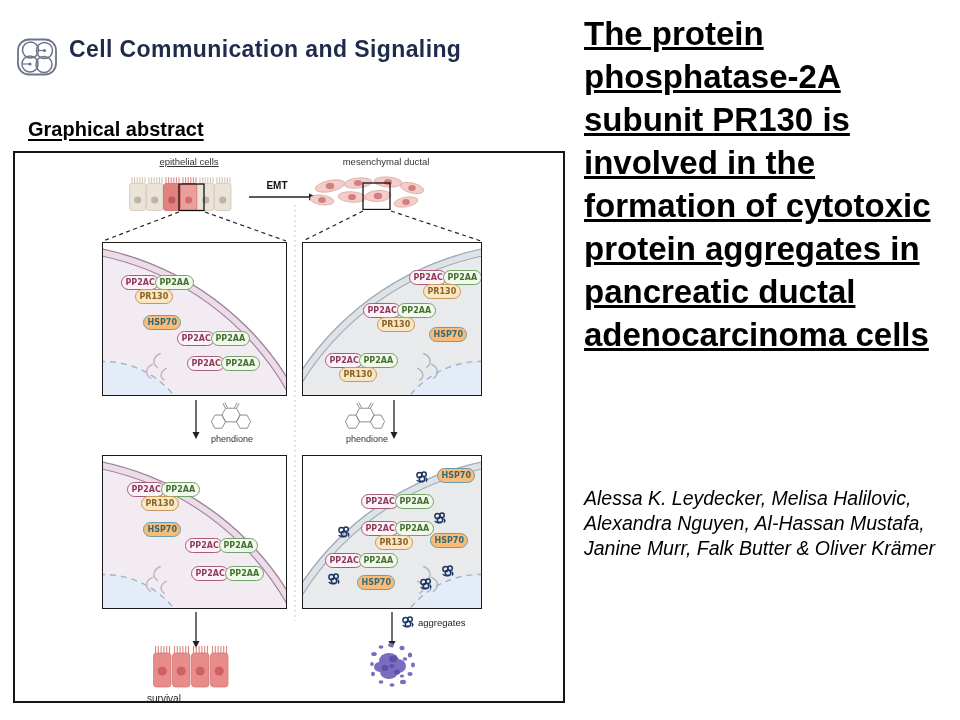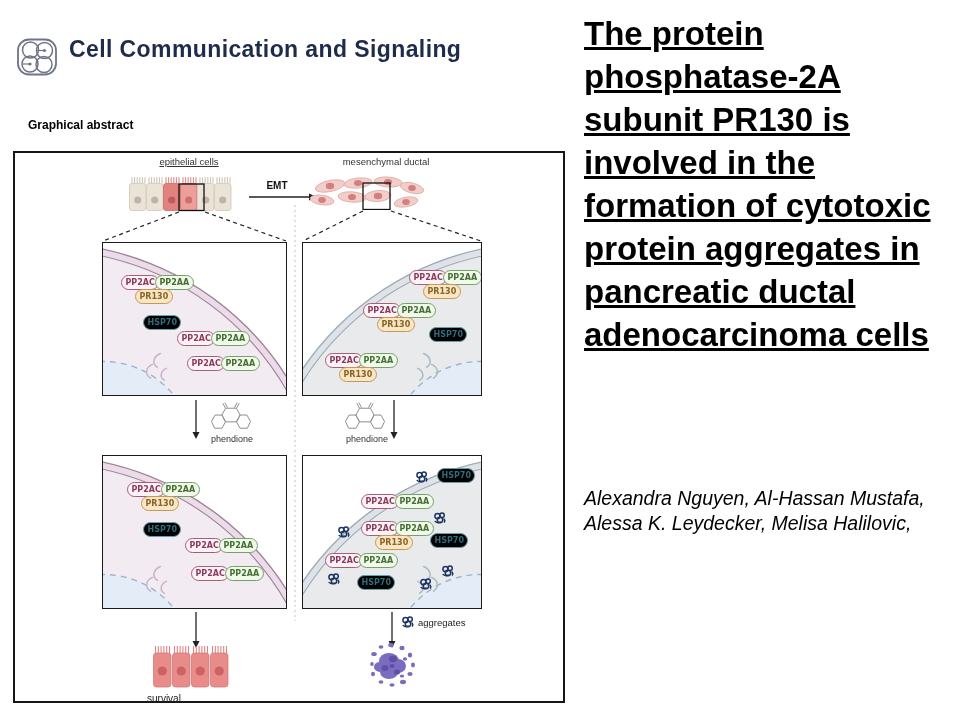--- a/index.html
+++ b/index.html
@@ -11,8 +11,8 @@
   .journal-logo { width:42px; height:42px; }
   .journal-name { font-size:23px; font-weight:600; color:#1e2b4a; letter-spacing:0.4px; }
 
-  .section-heading { position:absolute; left:28px; top:118px; font-size:12px; font-weight:bold; color:#000;
-    text-underline-offset:3px; }
+  .section-heading { position:absolute; left:28px; top:118px; font-size:20px; font-weight:bold; color:#000;
+    text-decoration:underline; text-underline-offset:3px; }
 
   
   .figure { position:absolute; left:13px; top:151px; width:552px; height:552px;

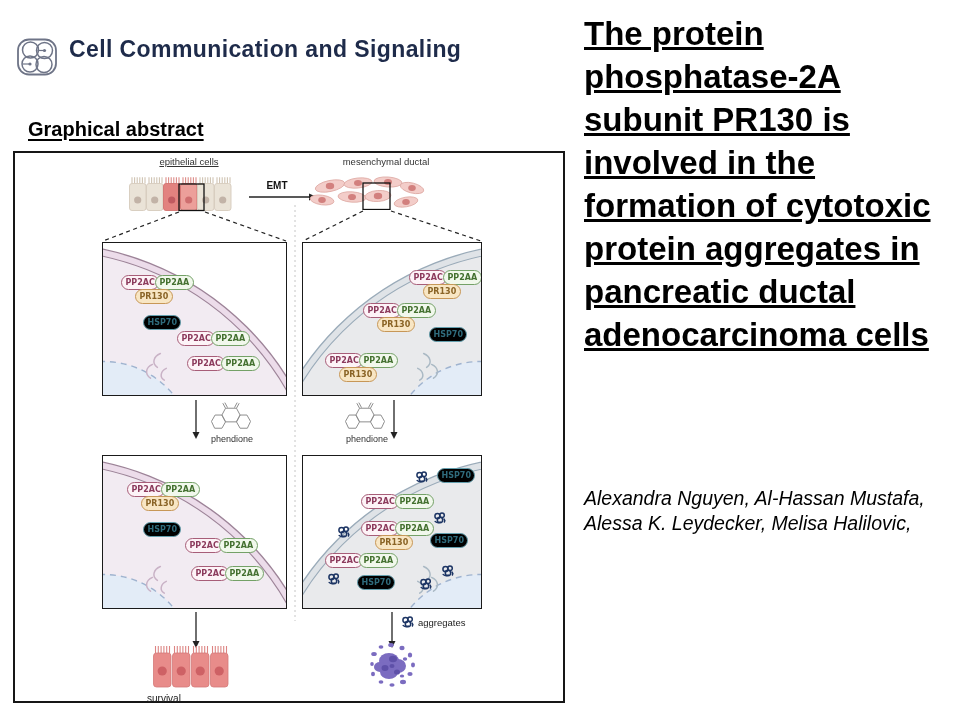--- a/index.html
+++ b/index.html
@@ -32,7 +32,7 @@
   .pill-pp2ac { background:#fdf3f7; border:1.2px solid #a75d78; color:#8c3a5c; }
   .pill-pp2aa { background:#f1f8ec; border:1.2px solid #74a167; color:#43702f; }
   .pill-pr130 { background:#f8e6c4; border:1.2px solid #c79757; color:#8a6426; }
-  .pill-hsp70 { background:#000000; border:1.2px solid #64a0af; color:#2f6b7c; }
+  .pill-hsp70 { background:#fdba74; border:1.2px solid #64a0af; color:#2f6b7c; }
 
   .agg-mark { position:absolute; width:14px; height:14px; }
 

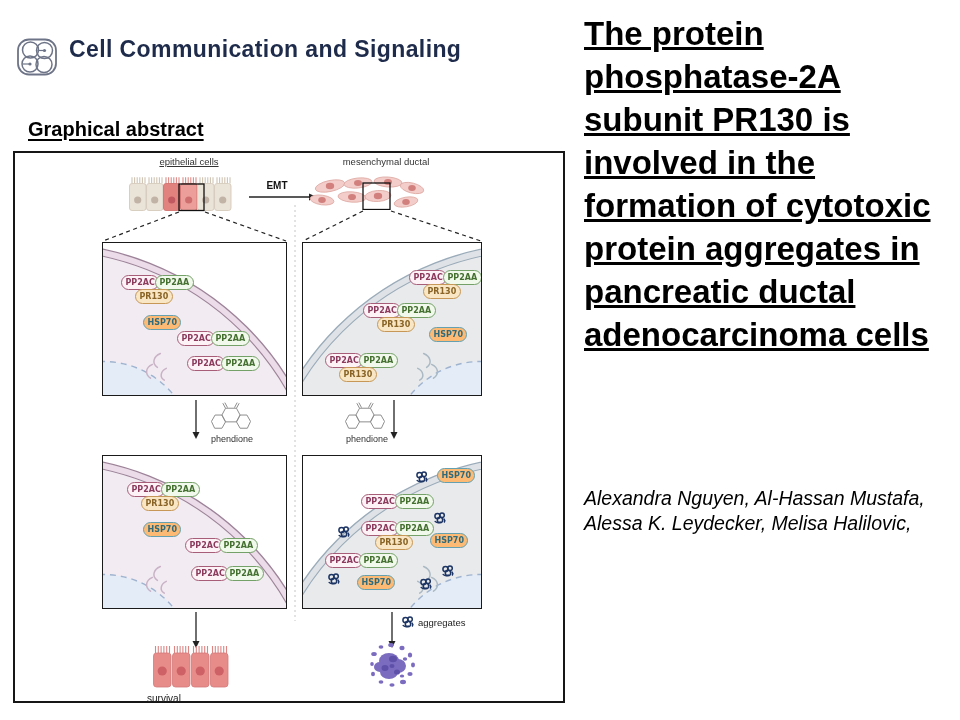--- a/index.html
+++ b/index.html
@@ -431,8 +431,8 @@
   <div class="right-col">
     <h1 class="paper-title">The protein phosphatase-2A subunit PR130 is involved in the formation of cytotoxic protein aggregates in pancreatic ductal adenocarcinoma cells</h1>
     <div class="authors">
+      <div class="author-line">Alessa K. Leydecker, Melisa Halilovic,</div>
       <div class="author-line">Alexandra Nguyen, Al-Hassan Mustafa,</div>
-      <div class="author-line">Alessa K. Leydecker, Melisa Halilovic,</div>
     </div>
   </div>
 </div>

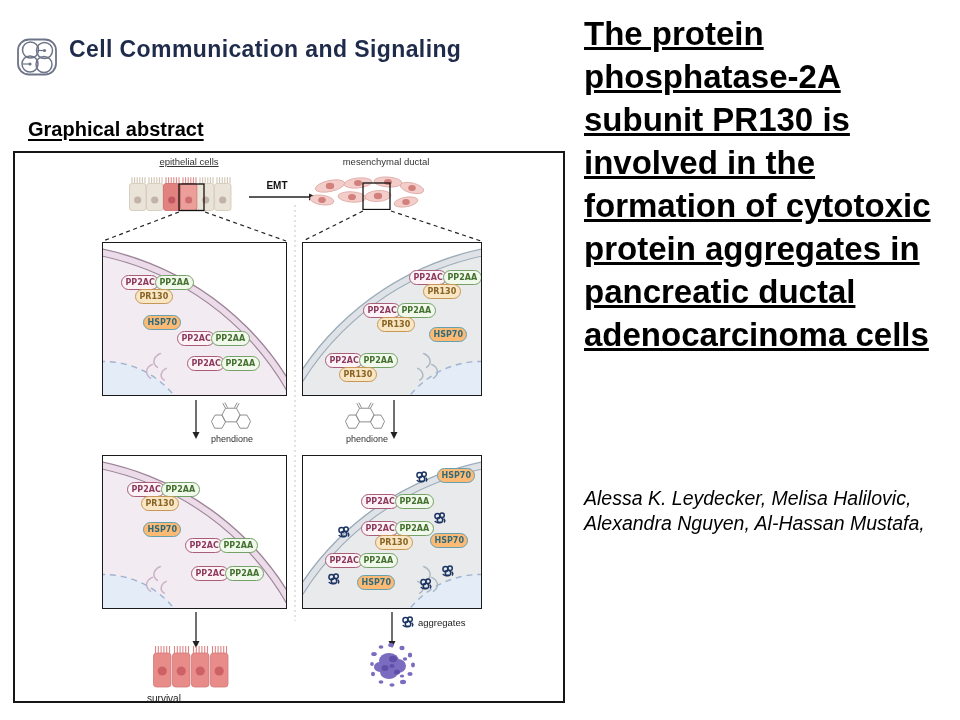--- a/index.html
+++ b/index.html
@@ -433,6 +433,7 @@
     <div class="authors">
       <div class="author-line">Alessa K. Leydecker, Melisa Halilovic,</div>
       <div class="author-line">Alexandra Nguyen, Al-Hassan Mustafa,</div>
+      <div class="author-line">Janine Murr, Falk Butter &amp; Oliver Krämer</div>
     </div>
   </div>
 </div>

